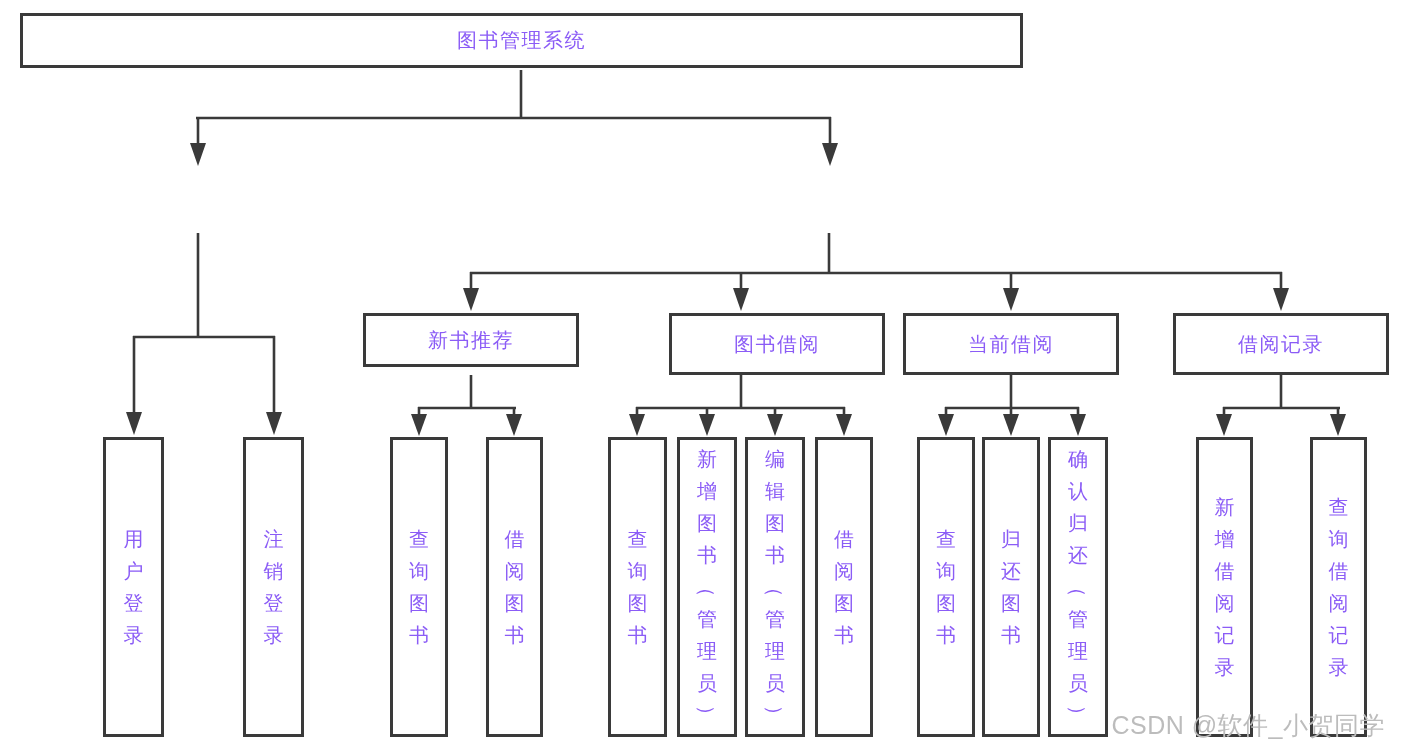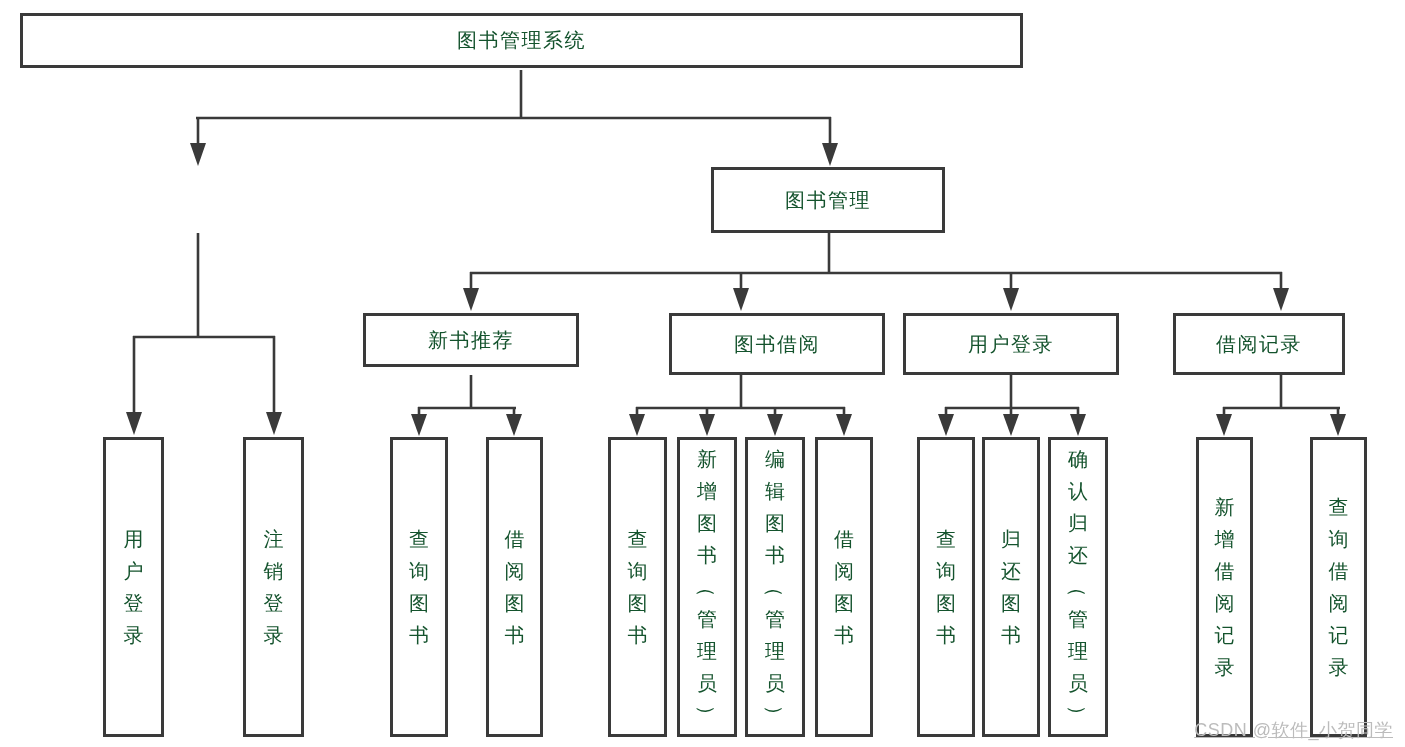--- a/index.html
+++ b/index.html
@@ -29,7 +29,7 @@
     z-index:2;
     font-size:20px;
     letter-spacing:1.5px;
-    color:#14532d;
+    color:#8b5cf6;
   }
   .leaf {
     top:437px; height:300px;

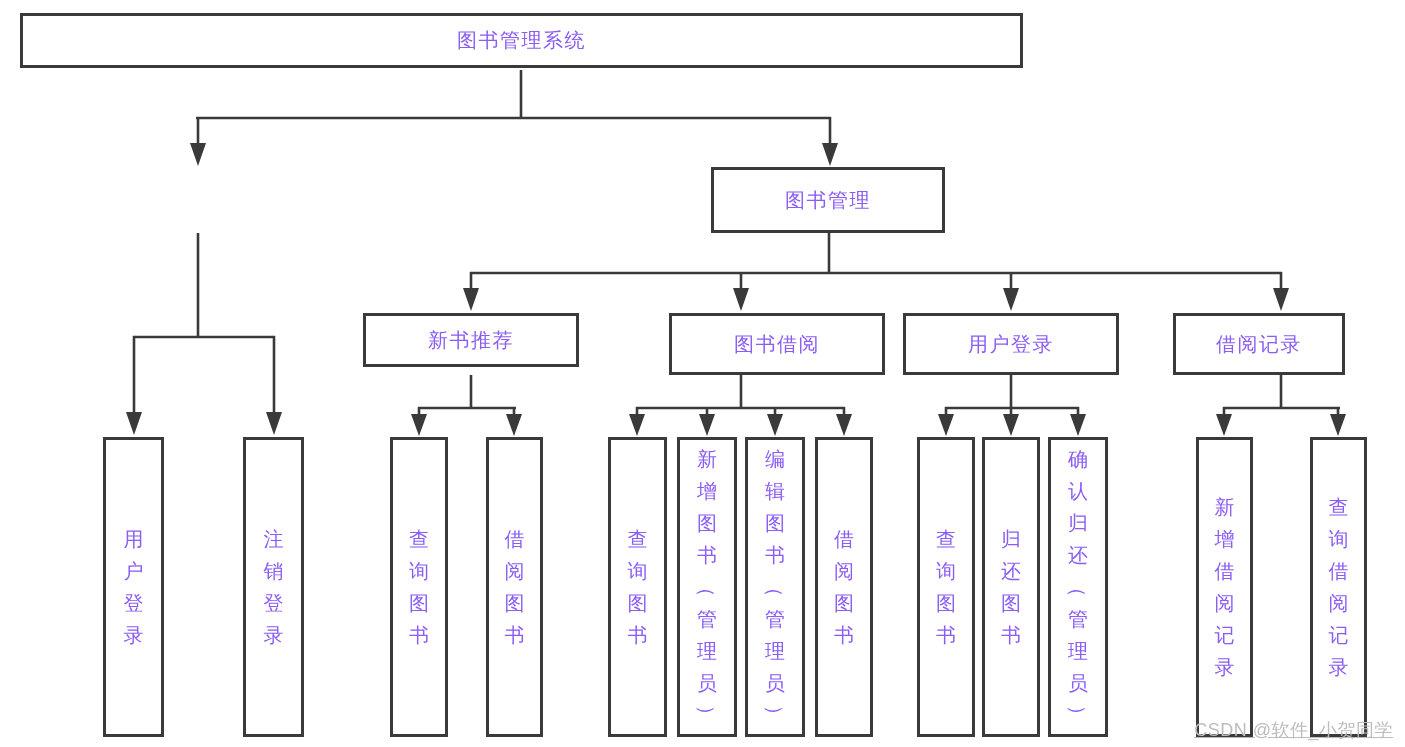--- a/index.html
+++ b/index.html
@@ -116,7 +116,6 @@
 
   <div class="box" style="left:20px;top:13px;width:1003px;height:55px;">图书管理系统</div>
 
-  <div class="box" style="left:711px;top:167px;width:234px;height:66px;">图书管理</div>
 
   <div class="box" style="left:363px;top:313px;width:216px;height:54px;">新书推荐</div>
   <div class="box" style="left:633px;top:313px;width:216px;height:62px;margin-left:36px;">图书借阅</div>

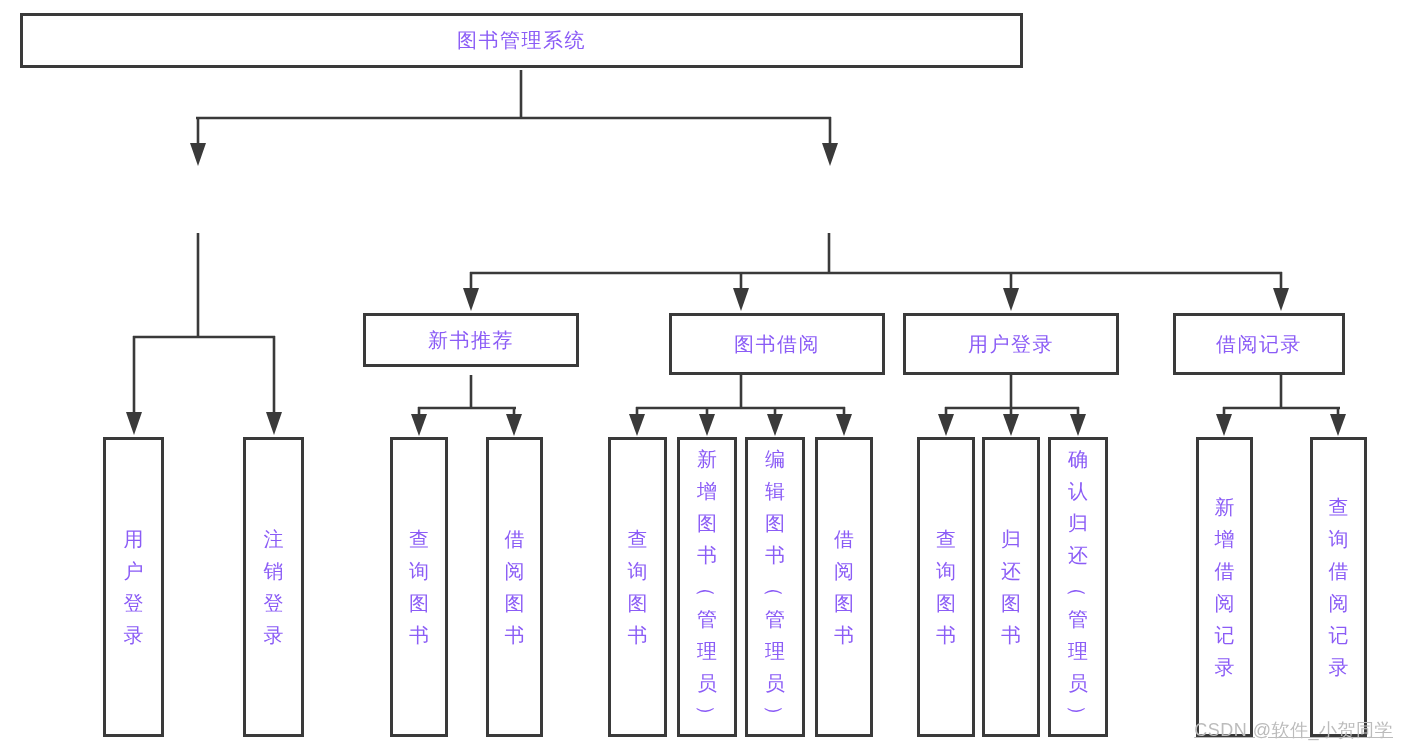--- a/index.html
+++ b/index.html
@@ -119,7 +119,7 @@
 
   <div class="box" style="left:363px;top:313px;width:216px;height:54px;">新书推荐</div>
   <div class="box" style="left:633px;top:313px;width:216px;height:62px;margin-left:36px;">图书借阅</div>
-  <div class="box" style="left:903px;top:313px;width:216px;height:62px;">用户登录</div>
+  <div class="box" style="left:903px;top:313px;width:216px;height:62px;">当前借阅</div>
   <div class="box" style="left:1173px;top:313px;width:172px;height:62px;">借阅记录</div>
 
   <div class="box leaf" style="left:103px;width:61px;">

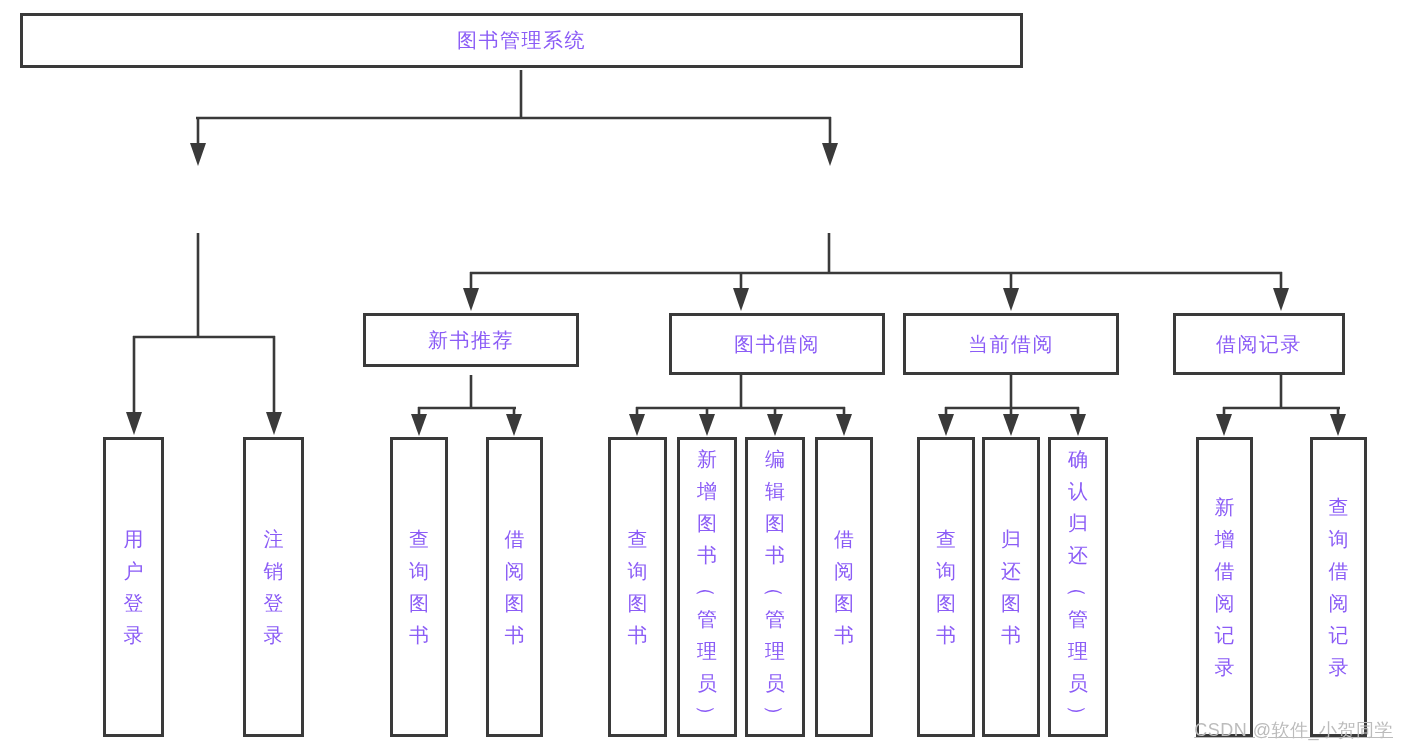--- a/index.html
+++ b/index.html
@@ -120,7 +120,7 @@
   <div class="box" style="left:363px;top:313px;width:216px;height:54px;">新书推荐</div>
   <div class="box" style="left:633px;top:313px;width:216px;height:62px;margin-left:36px;">图书借阅</div>
   <div class="box" style="left:903px;top:313px;width:216px;height:62px;">当前借阅</div>
-  <div class="box" style="left:1173px;top:313px;width:172px;height:62px;">借阅记录</div>
+  <div class="box" style="left:1173px;top:313px;width:216px;height:62px;">借阅记录</div>
 
   <div class="box leaf" style="left:103px;width:61px;">
       <div class="vchar">用</div>

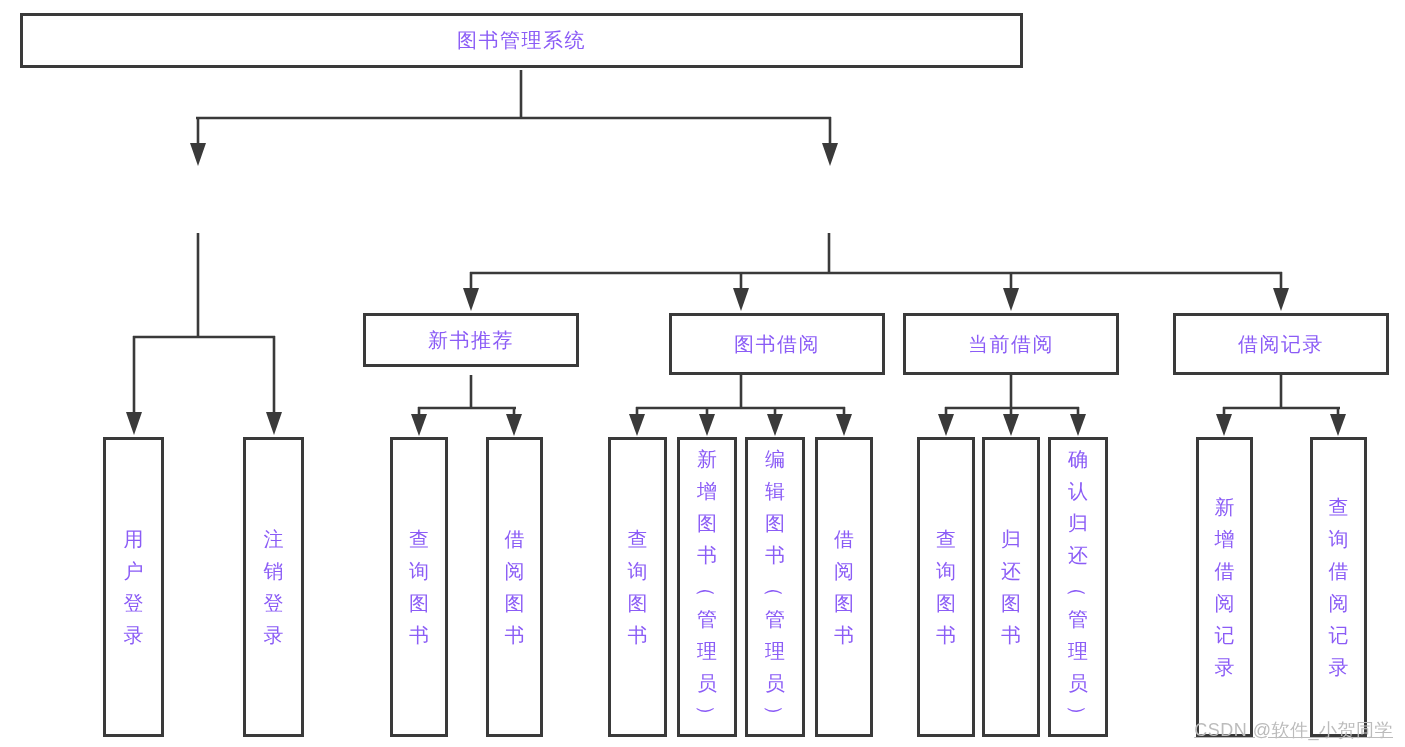--- a/index.html
+++ b/index.html
@@ -41,10 +41,10 @@
   .vchar { line-height:1; display:block; }
   .vchar.rot { transform:rotate(90deg); }
   .watermark {
-    position:absolute; right:12px; bottom:5px;
-    font-size:18px; letter-spacing:0.5px;
+    position:absolute; right:20px; bottom:5px;
+    font-size:25px; letter-spacing:0.5px;
     color:var(--watermark,#bcbcbc);
-    z-index:5; white-space:nowrap;text-decoration:underline;
+    z-index:5; white-space:nowrap;
   }
 </style>
 </head>

